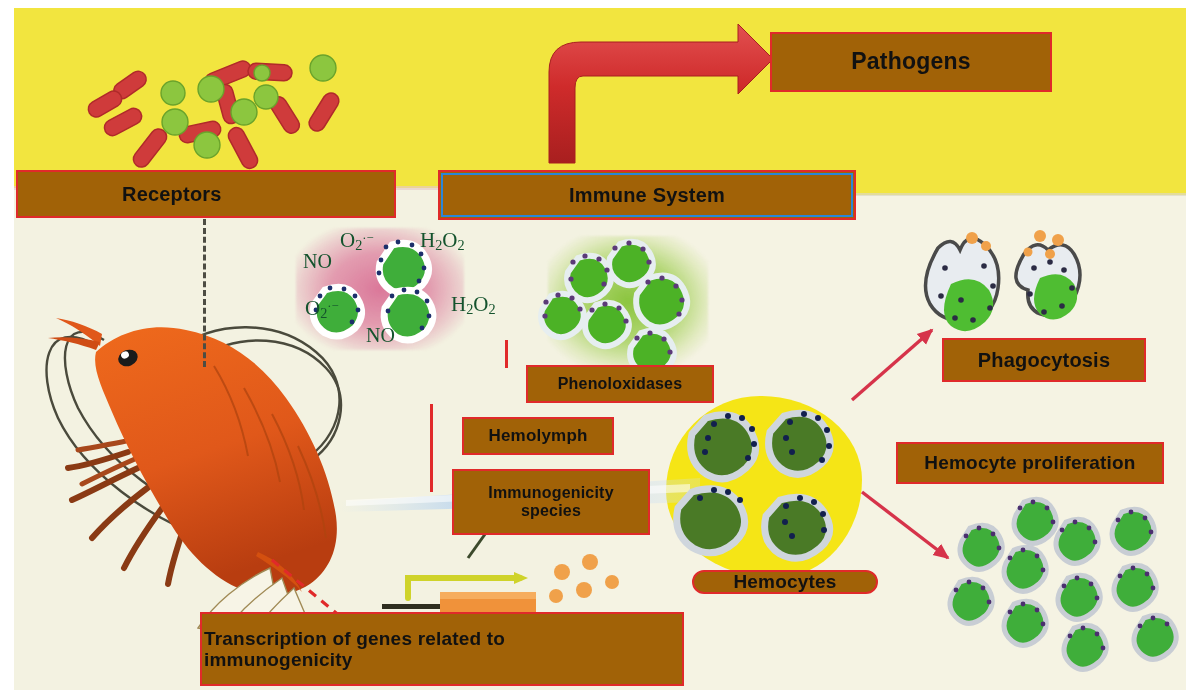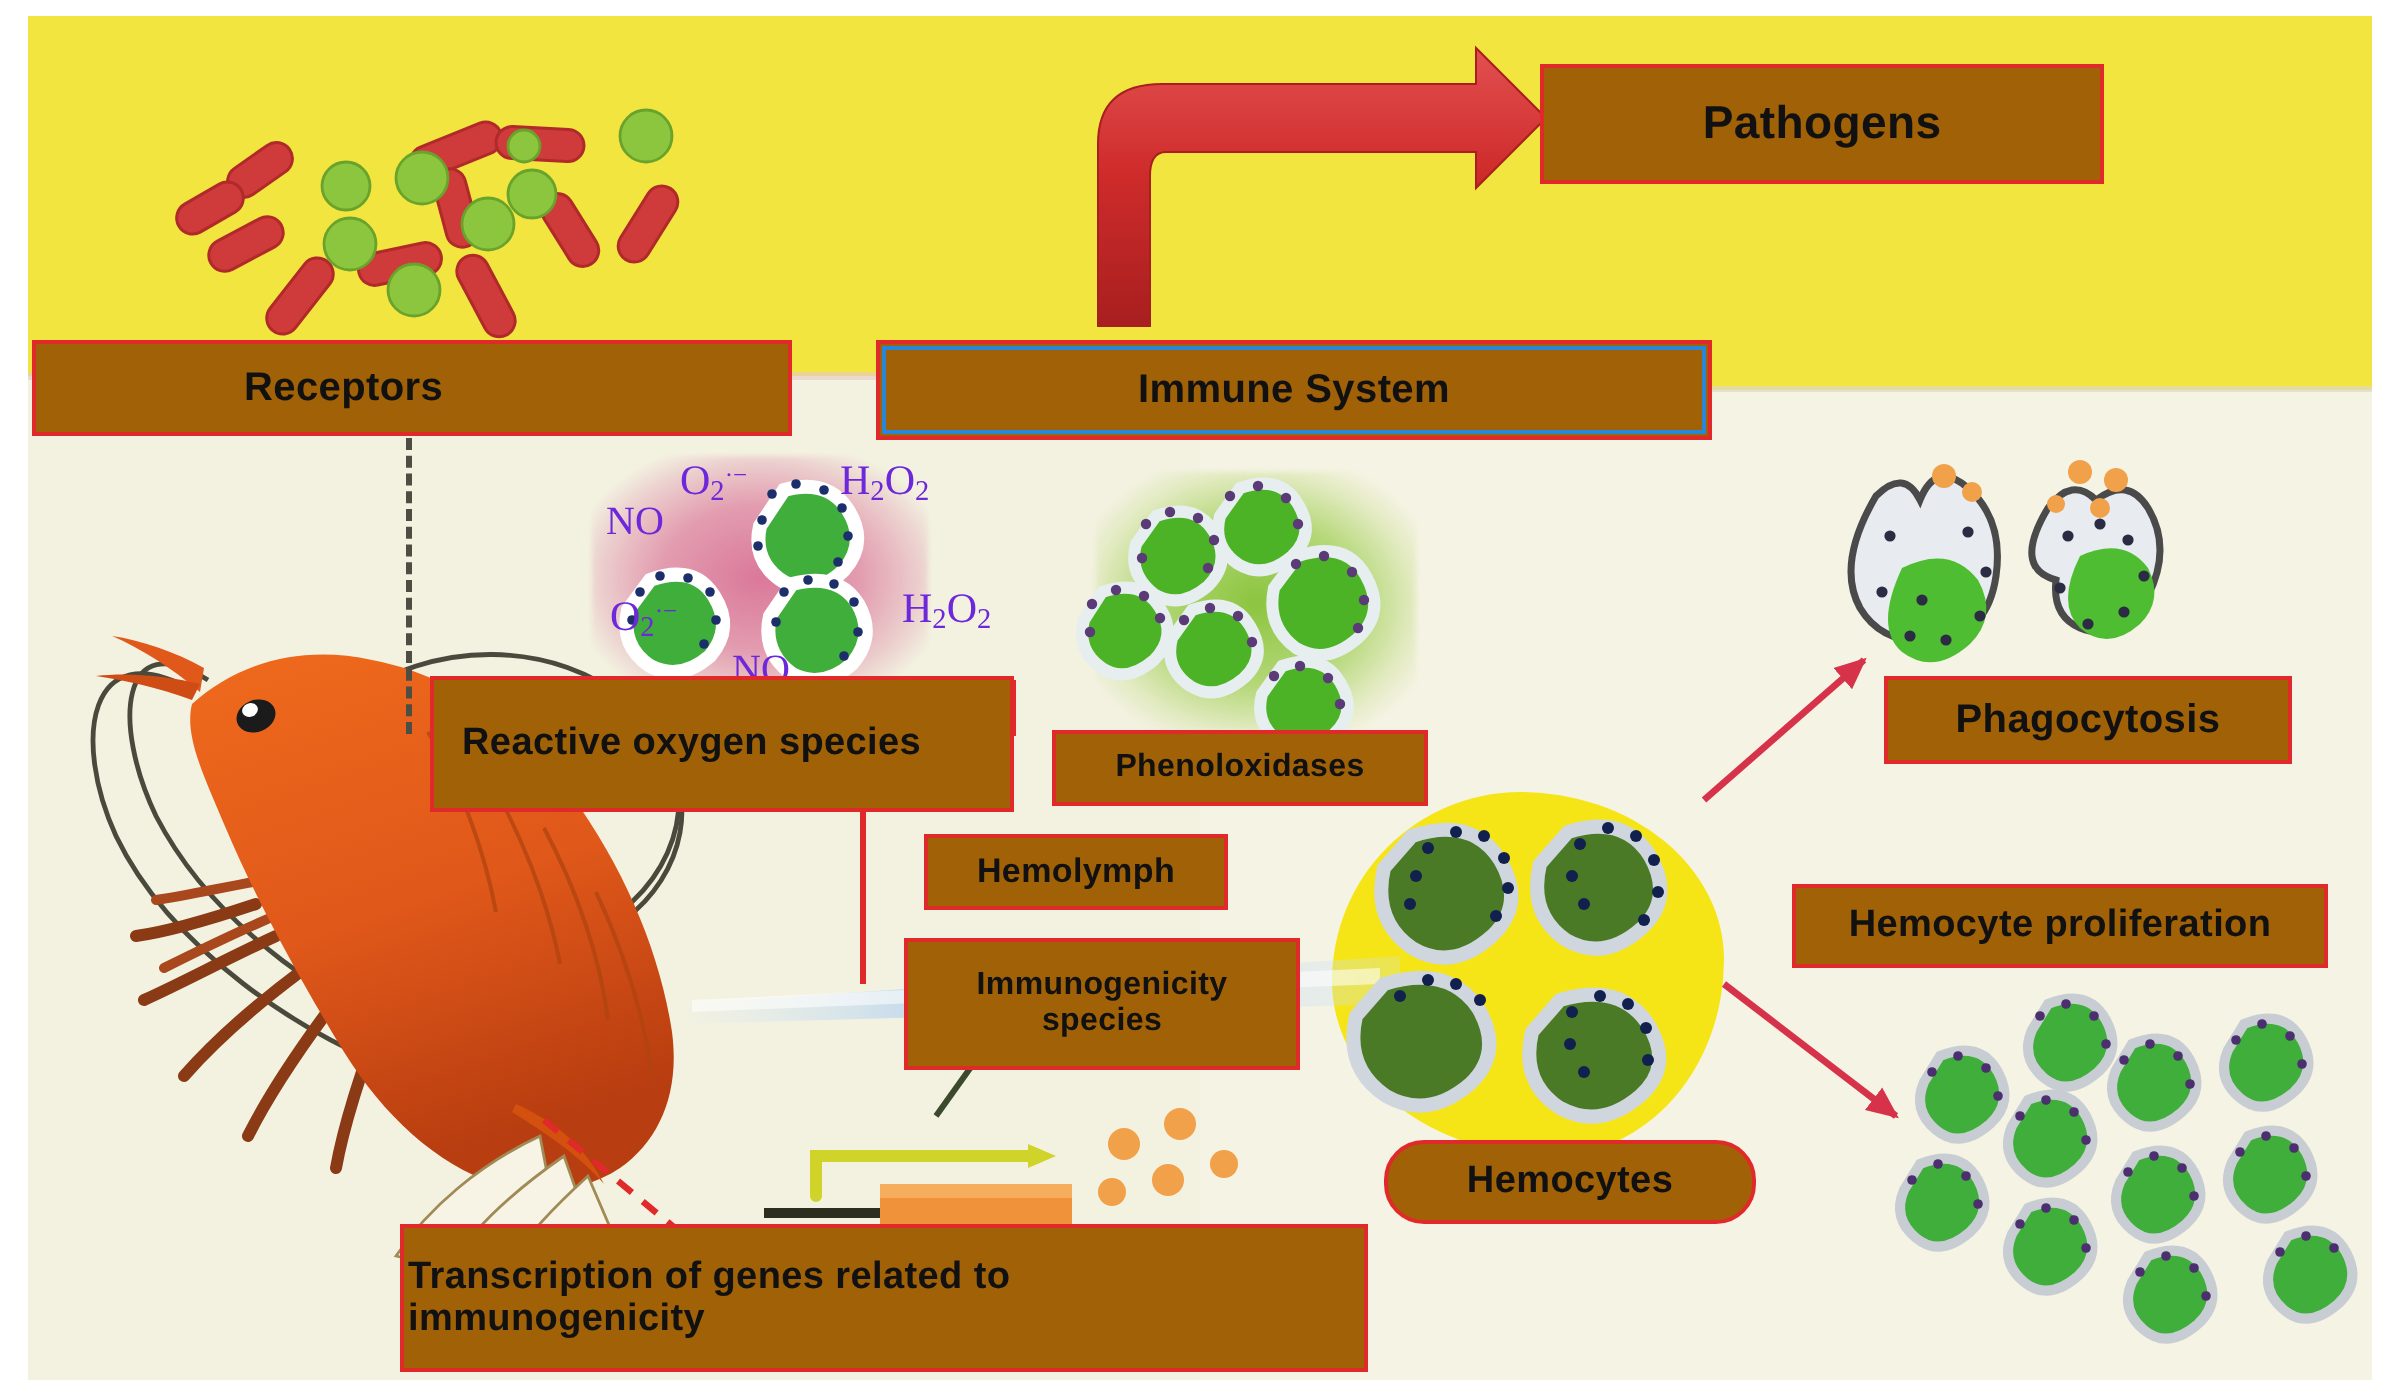--- a/index.html
+++ b/index.html
@@ -129,7 +129,7 @@
   .chem {
     position:absolute;
     font-family:"Liberation Serif", serif;
-    color:#6d28d9;
+    color:#14532d;
     font-weight:normal;
     white-space:nowrap;
   }

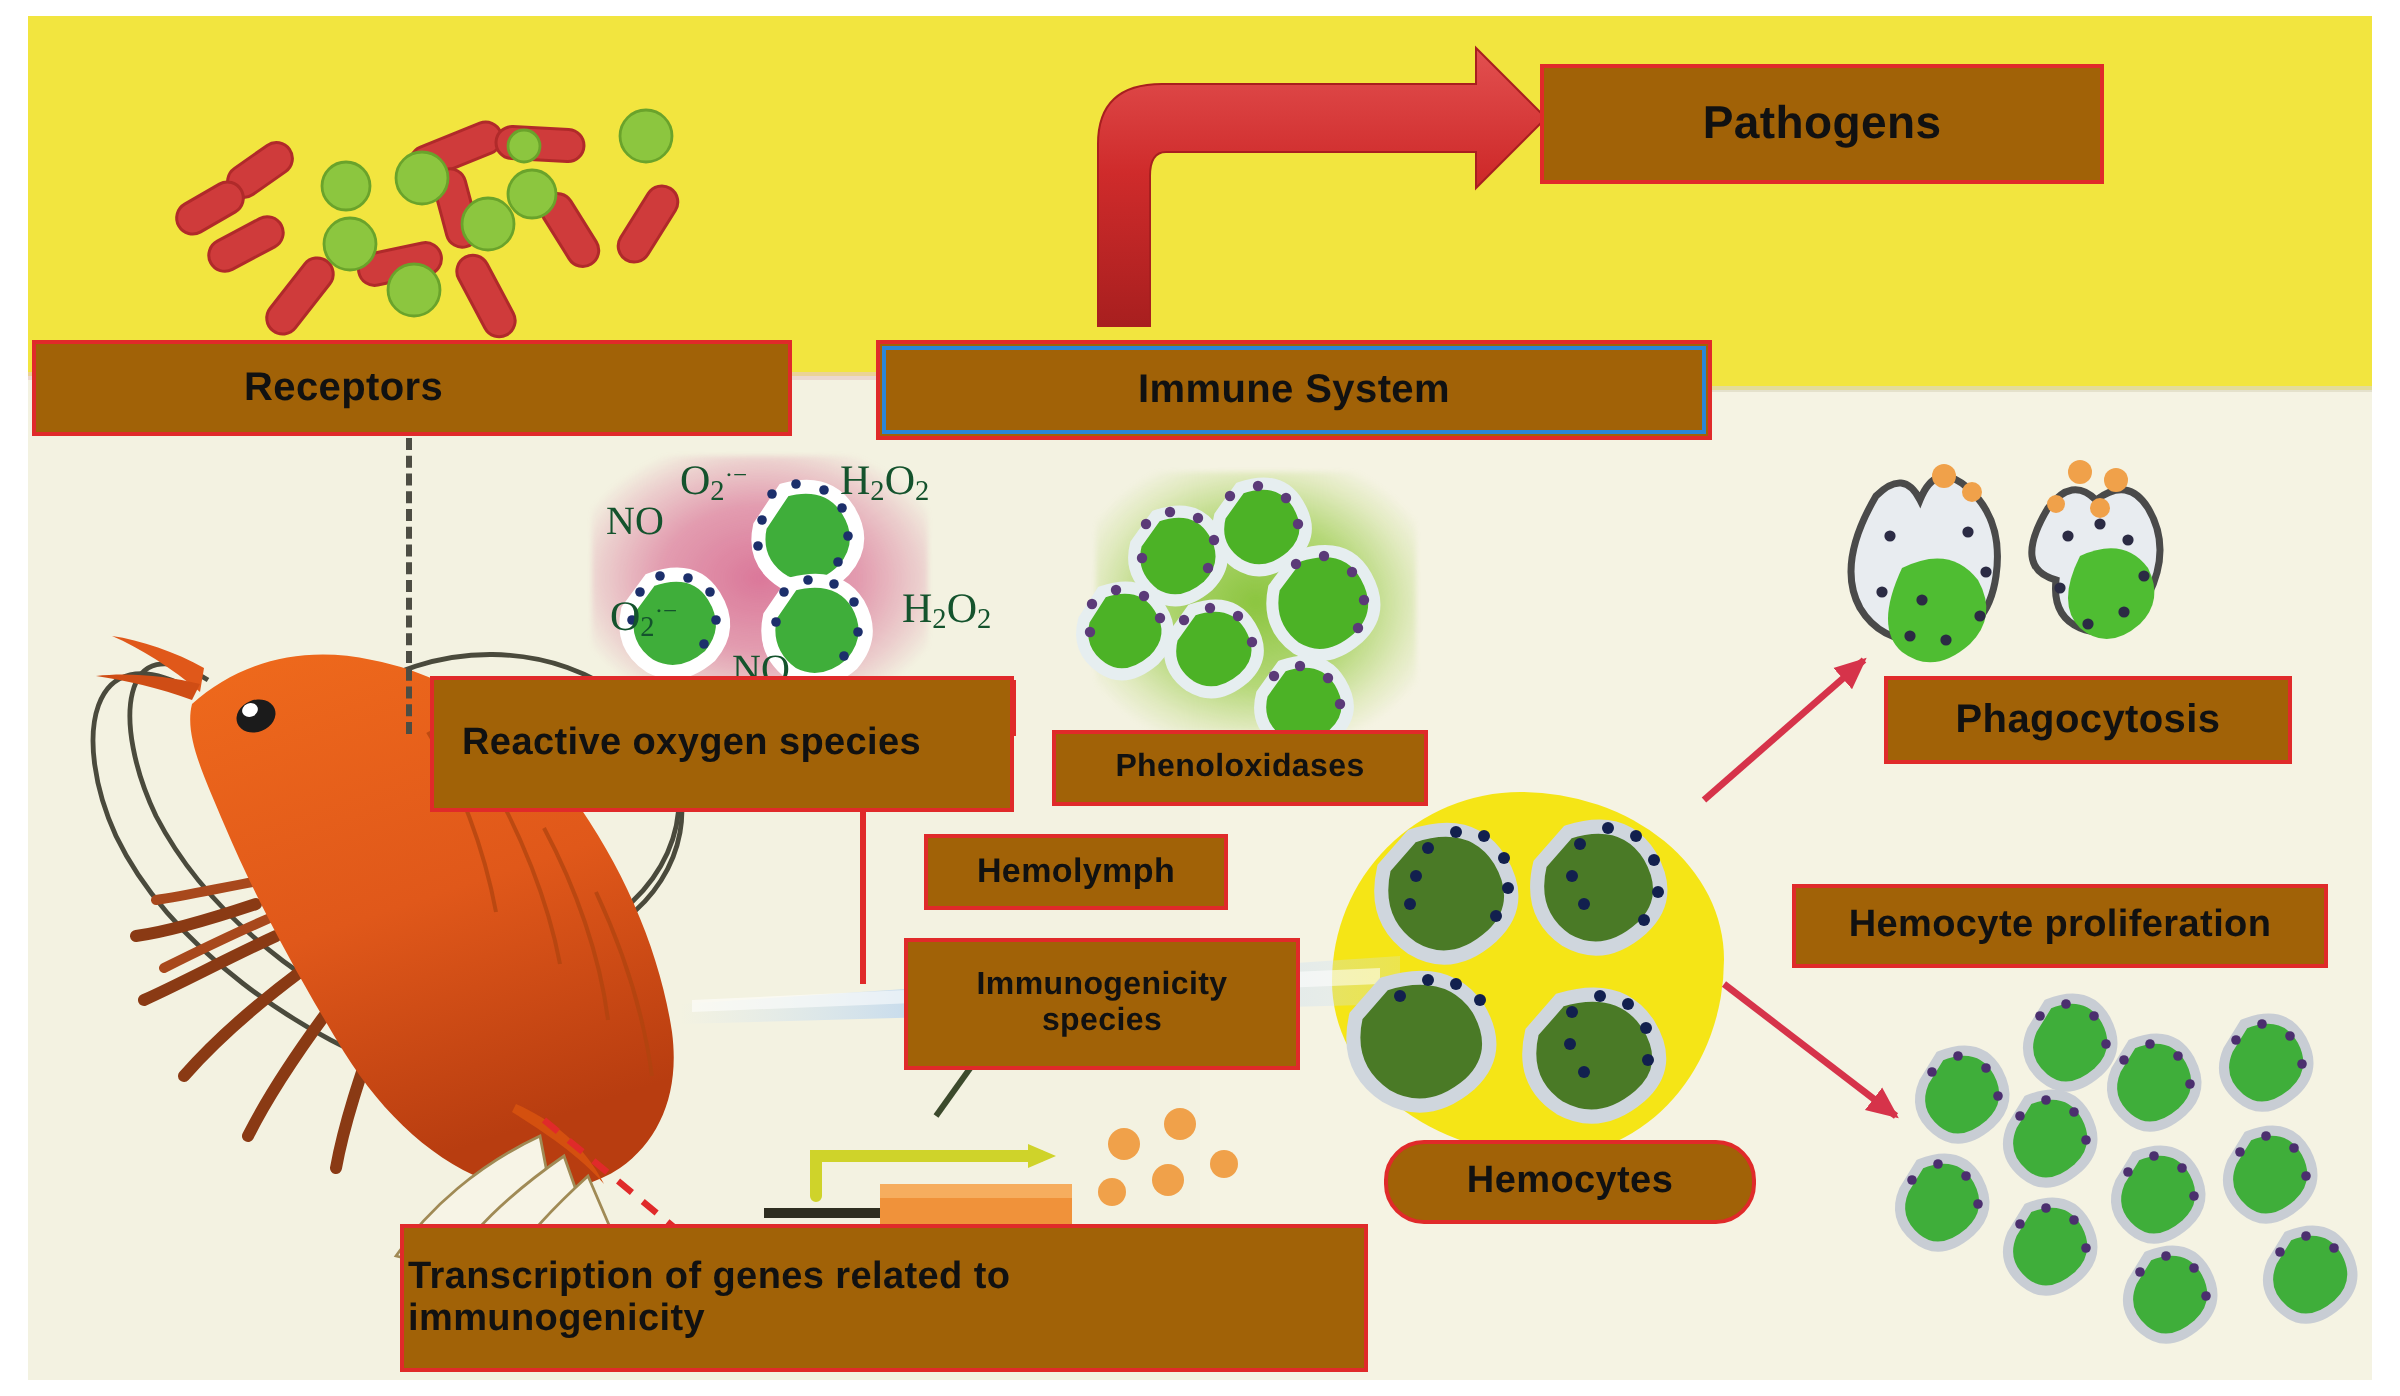--- a/index.html
+++ b/index.html
@@ -525,7 +525,6 @@
 
   <div class="label-box center" id="box-pathogens">Pathogens</div>
 
-  <div class="label-box left" id="box-ros">Reactive oxygen species</div>
 
   <div class="label-box center" id="box-phenol">Phenoloxidases</div>
 

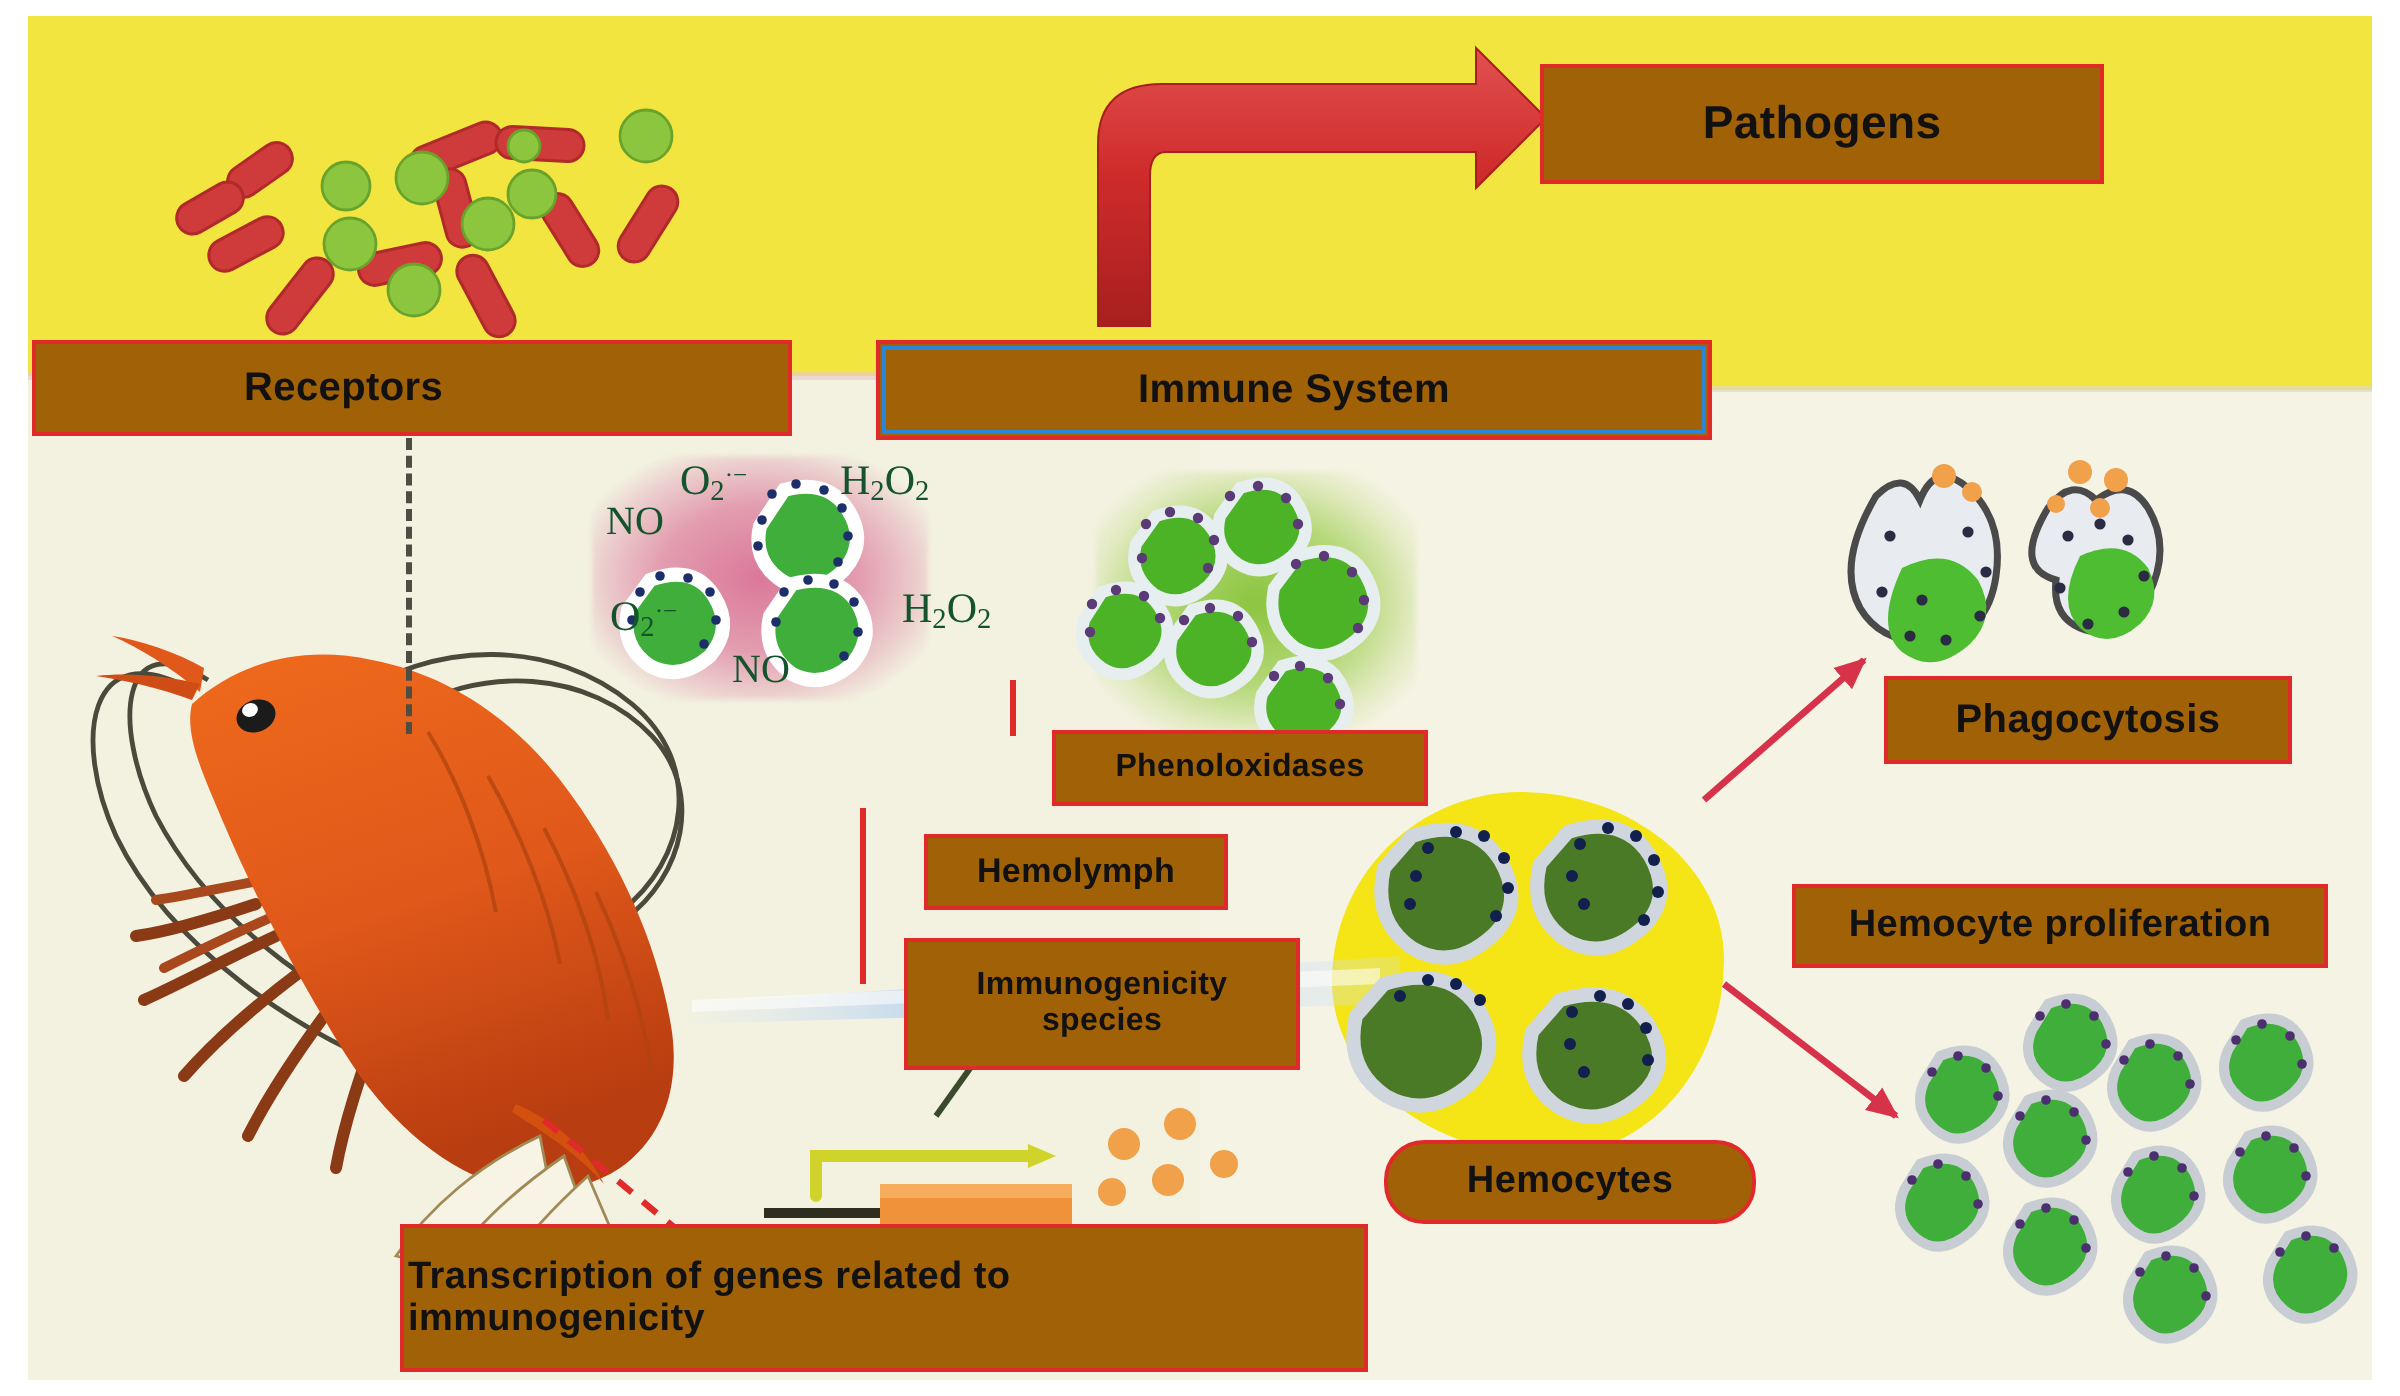--- a/index.html
+++ b/index.html
@@ -84,7 +84,7 @@
   #box-phenol         { left:526px; top:365px; width:188px; height:38px;  font-size:16px; }
   #box-hemolymph      { left:462px; top:417px; width:152px; height:38px;  font-size:17px; }
   #box-immunofactors  { left:452px; top:469px; width:198px; height:66px;  font-size:16px; }
-  #box-hemocytes      { left:692px; top:570px; width:186px; height:42px;  font-size:19px;border-radius:20px; }
+  #box-hemocytes      { left:692px; top:570px; width:186px; height:24px;  font-size:19px;border-radius:20px; }
   #box-phagocytosis   { left:942px; top:338px; width:204px; height:44px;  font-size:20px; }
   #box-proliferation  { left:896px; top:442px; width:268px; height:42px;  font-size:19px; }
   #box-transcription  { left:200px; top:612px; width:484px; height:74px;  font-size:19px; padding-left:2px; }

